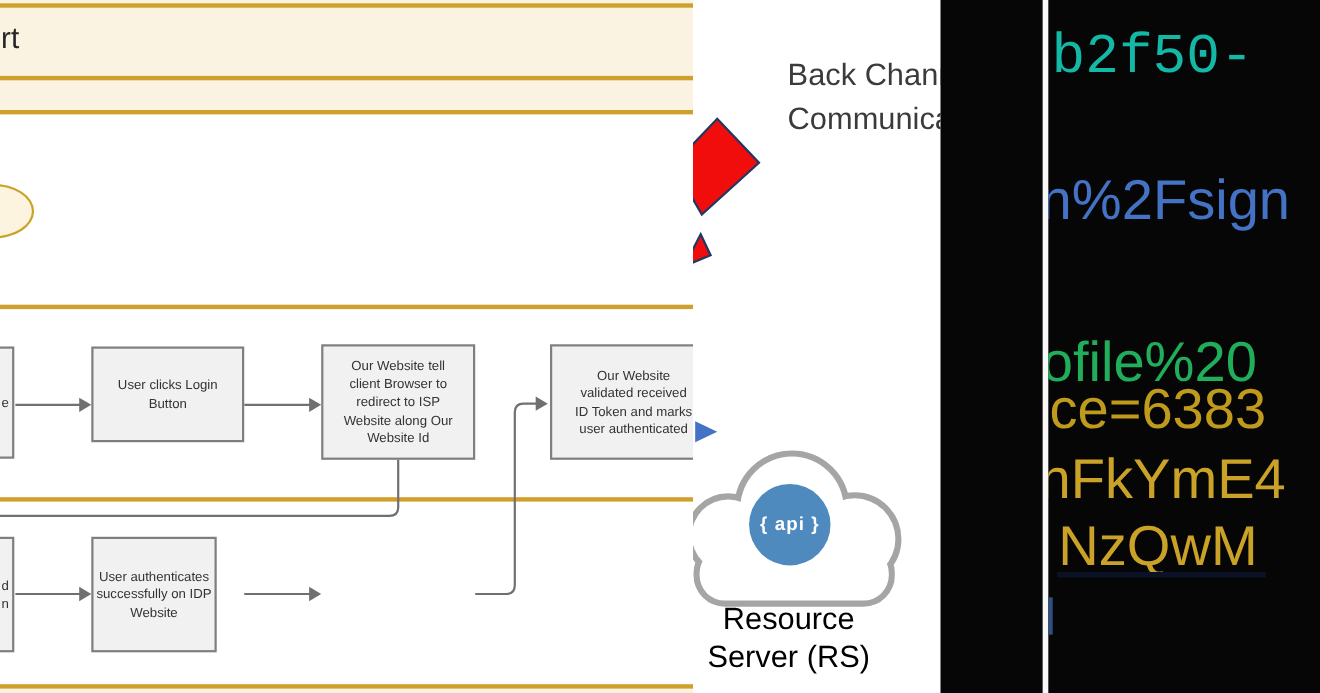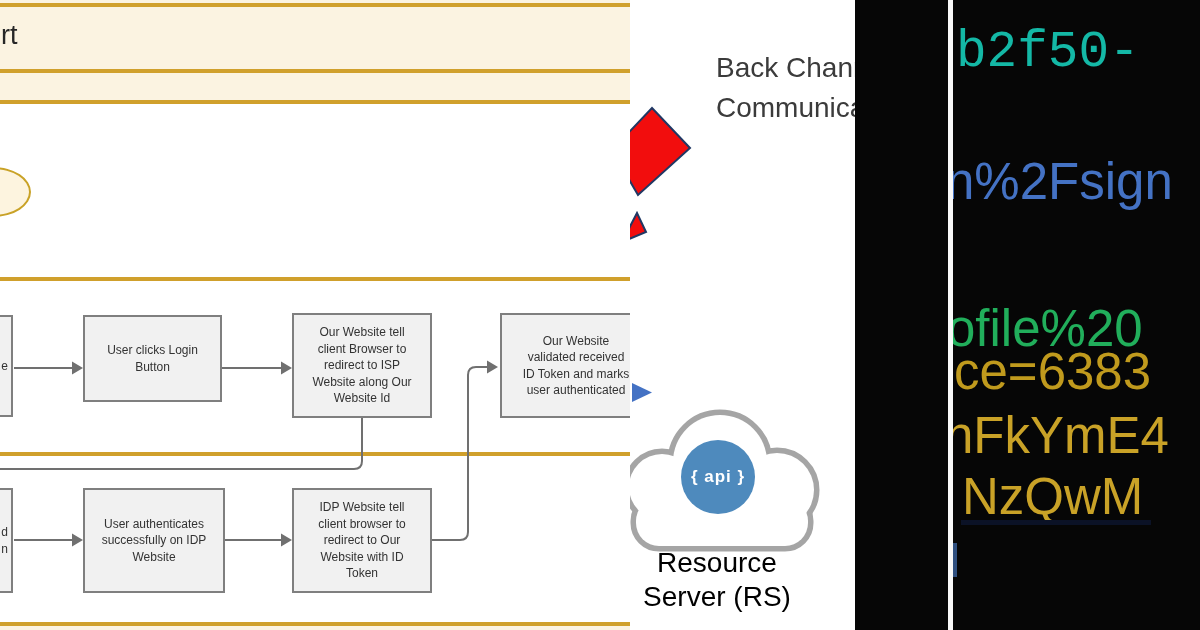--- a/index.html
+++ b/index.html
@@ -98,11 +98,6 @@
     <div class="pbox" style="left:83px;top:488px;width:142px;height:105px;">User authenticates
 successfully on IDP
 Website</div>
-    <div class="pbox" style="left:292px;top:488px;width:140px;height:105px;">IDP Website tell
-client browser to
-redirect to Our
-Website with ID
-Token</div>
   </div>
 
   <div class="middle">

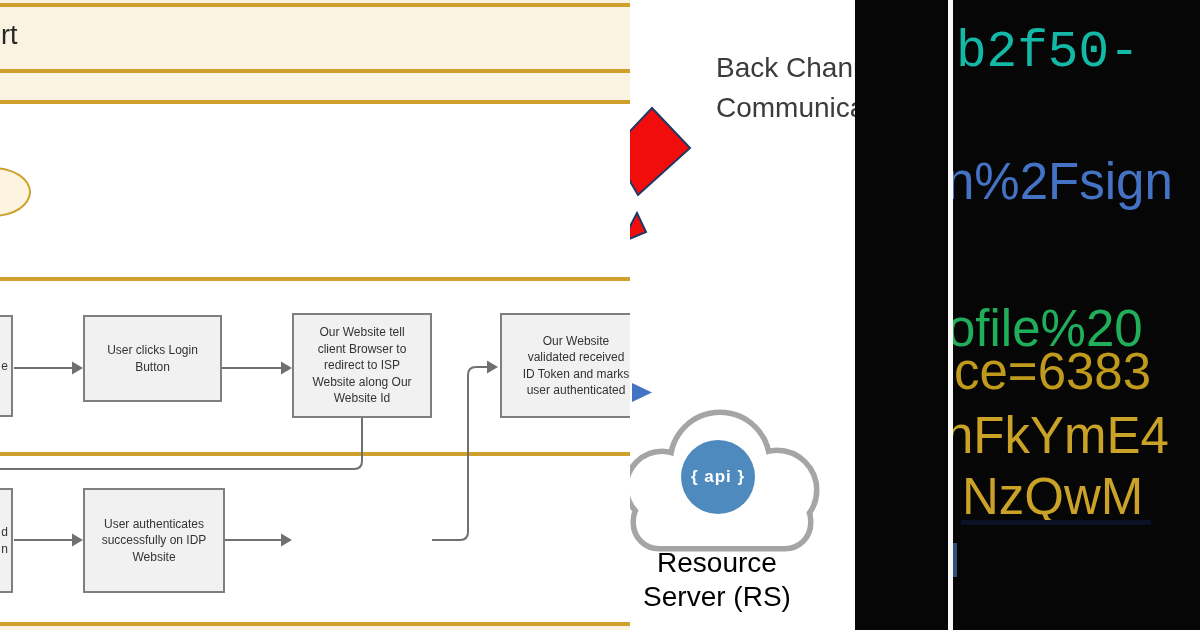--- a/index.html
+++ b/index.html
@@ -95,7 +95,7 @@
 user authenticated</div>
     <div class="pbox stub" style="left:-22px;top:488px;width:35px;height:105px;">d
 n</div>
-    <div class="pbox" style="left:83px;top:488px;width:142px;height:105px;">User authenticates
+    <div class="pbox" style="left:83px;top:488px;width:114px;height:105px;">User authenticates
 successfully on IDP
 Website</div>
   </div>

